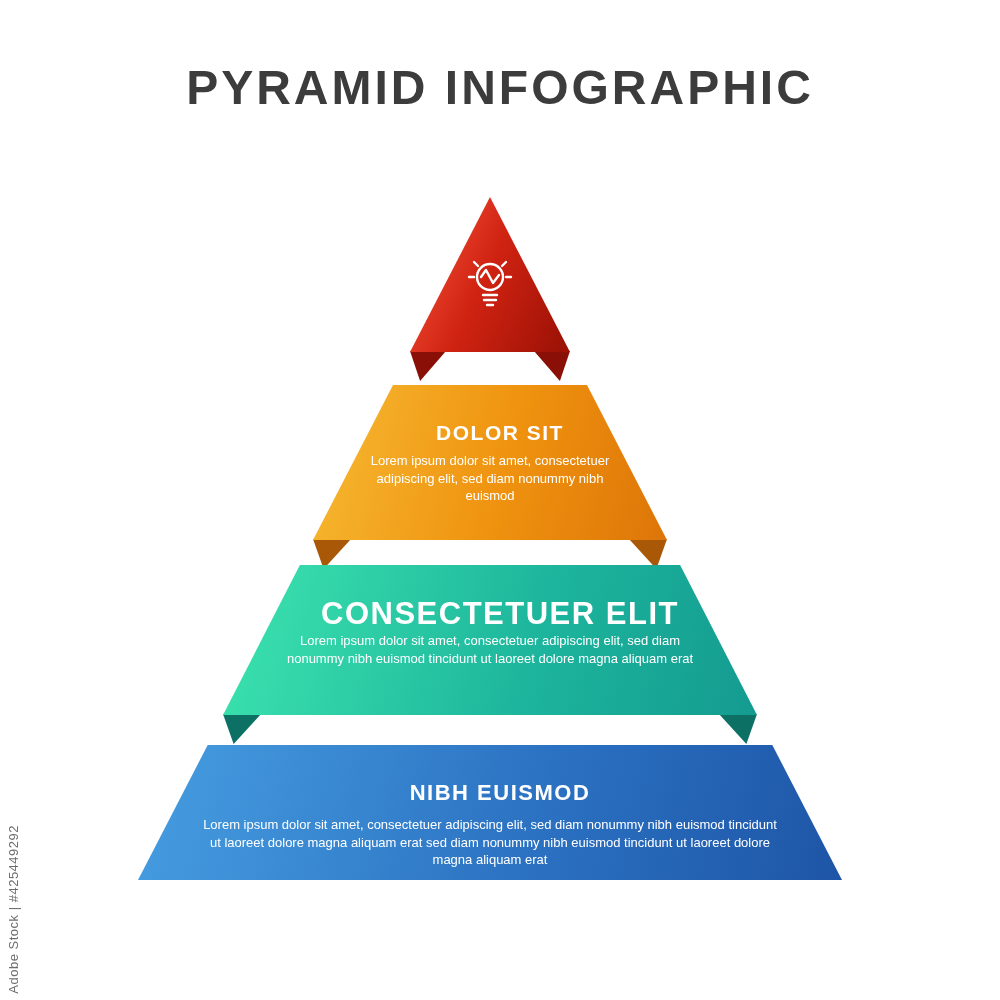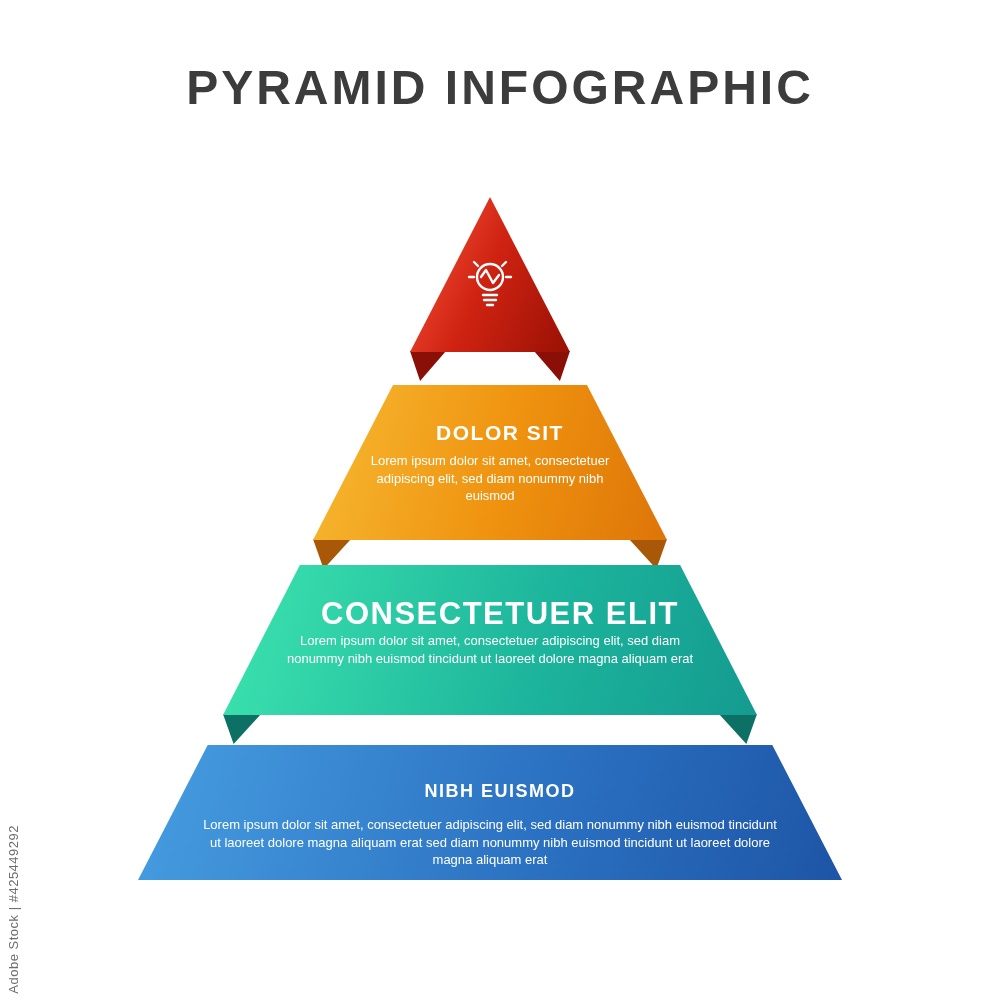--- a/index.html
+++ b/index.html
@@ -50,7 +50,7 @@
   }
   .h2{top:422px;font-size:21px;}
   .h3{top:598px;font-size:31px;}
-  .h4{top:782px;font-size:18px;}
+  .h4{top:782px;font-size:22px;}
   .level-body{
     position:absolute;text-align:center;color:#ffffff;
     font-size:13px;line-height:1.35;font-weight:normal;

